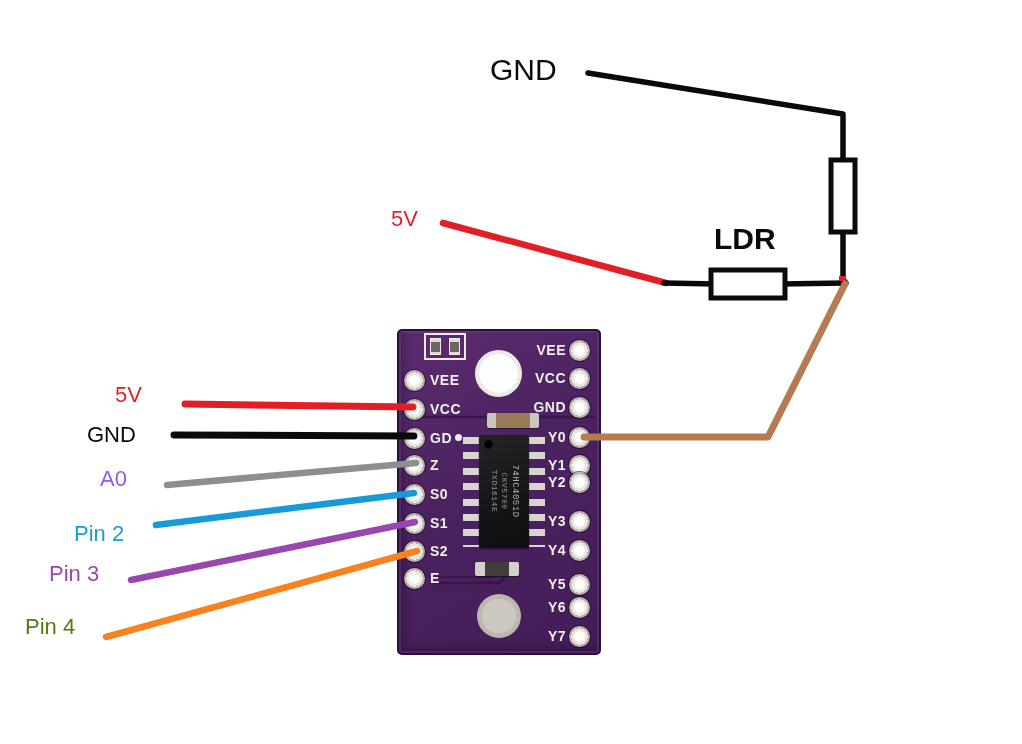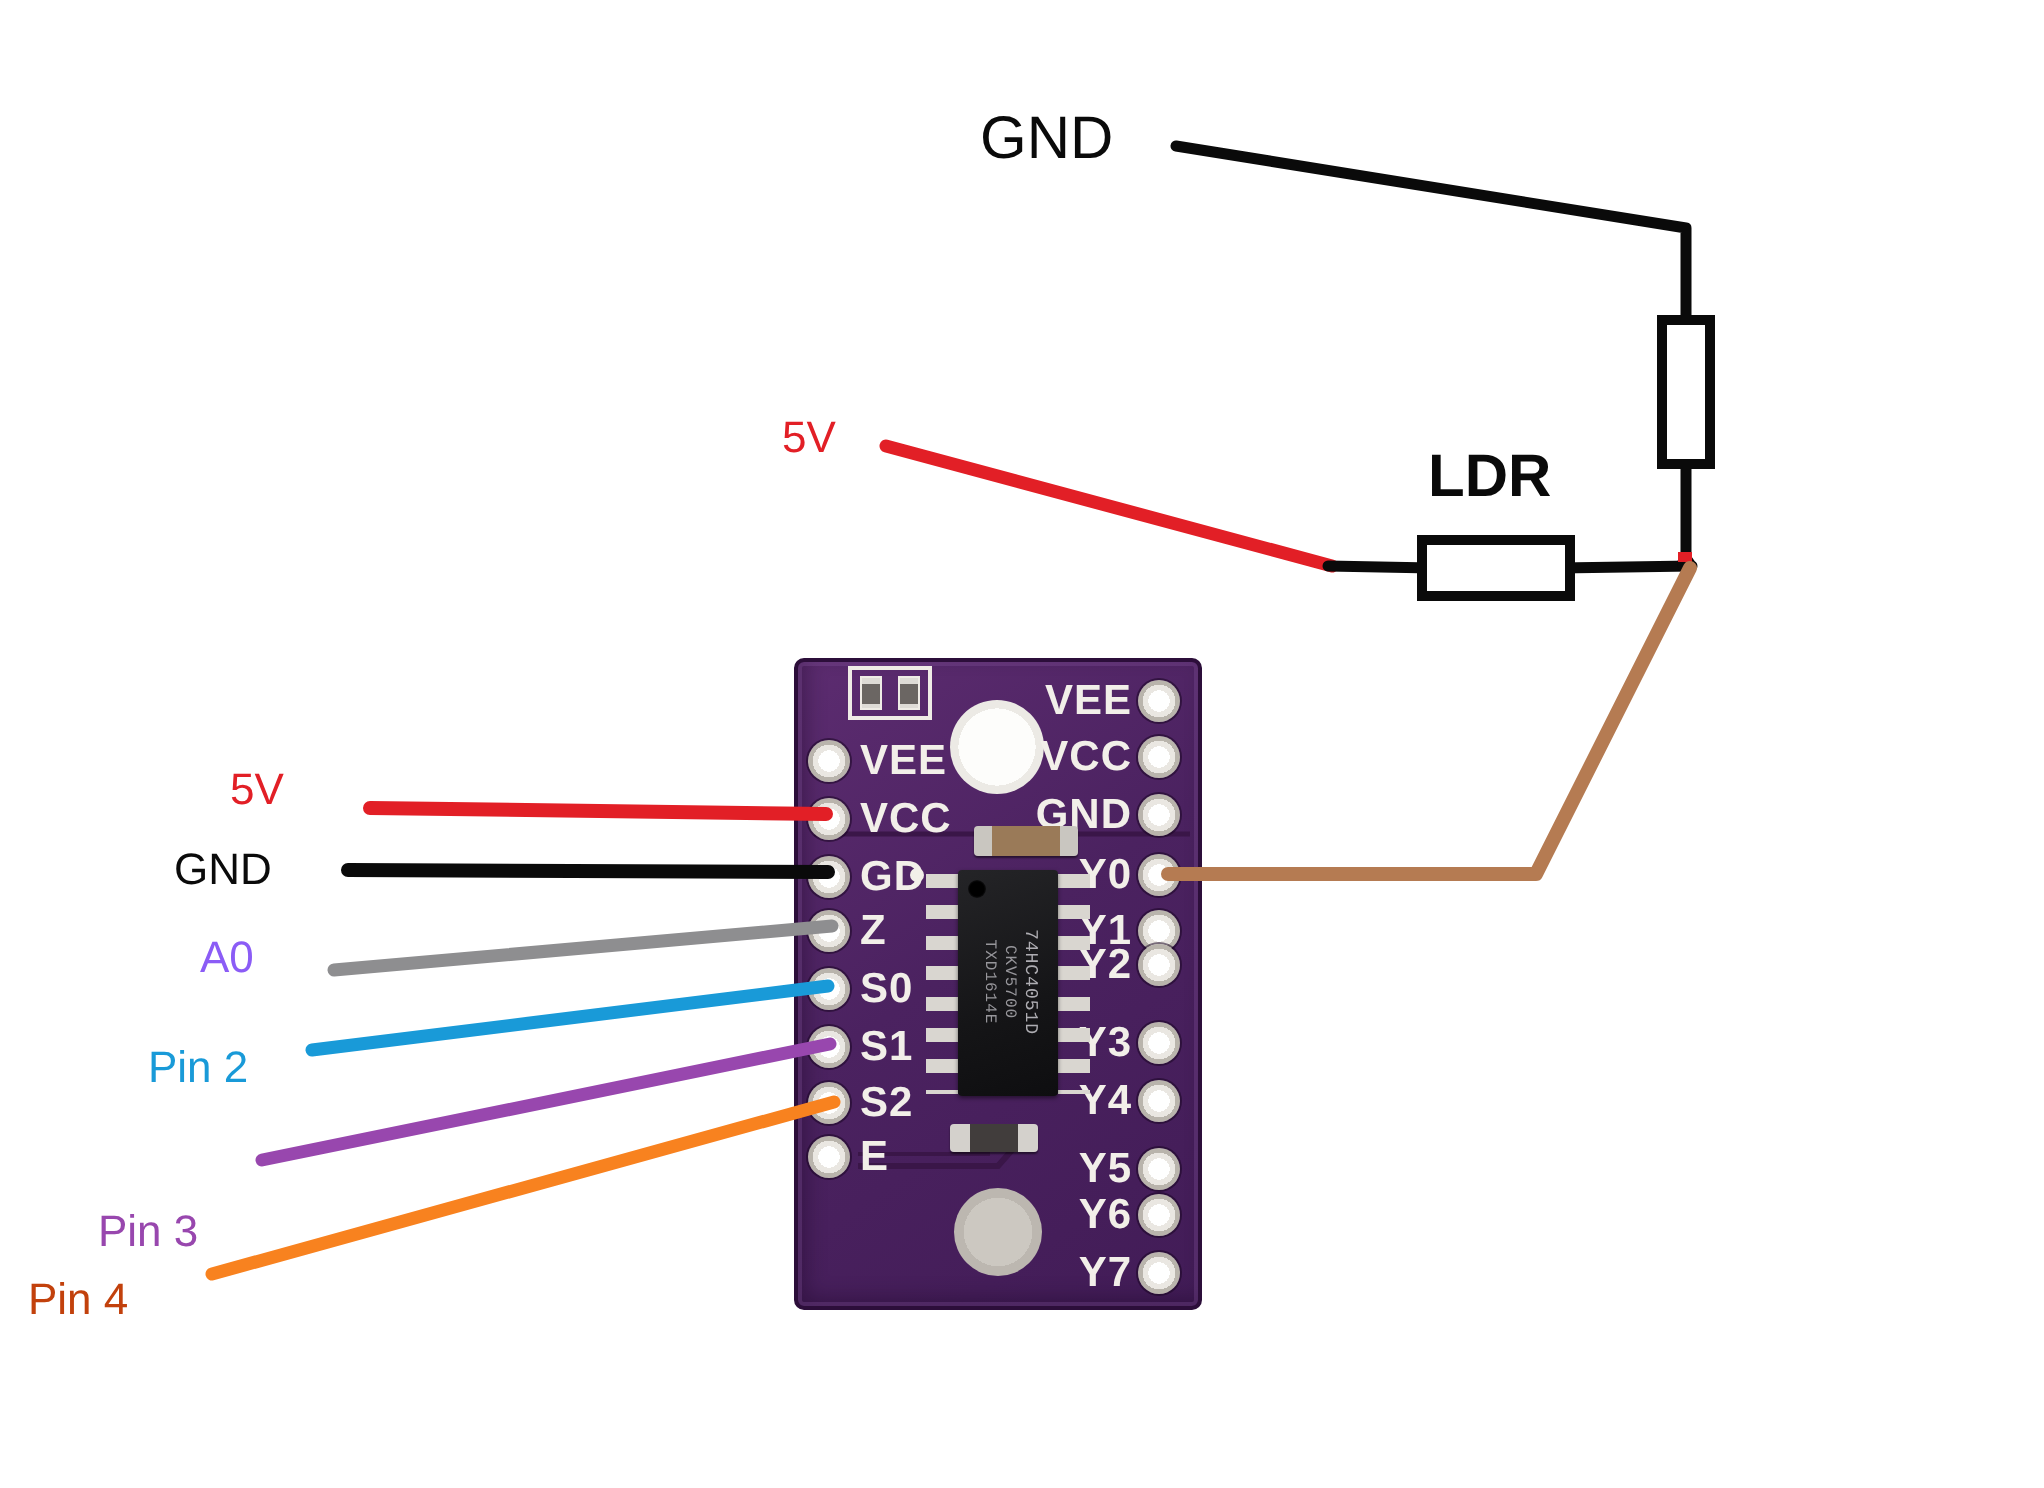--- a/index.html
+++ b/index.html
@@ -31,7 +31,7 @@
   .hole{width:21px;height:21px;border-radius:50%;flex:0 0 auto;
         background:radial-gradient(circle,#ffffff 0 36%,#eae7e2 36% 55%,#b9b4ac 55% 80%,#8e8880 100%);
         box-shadow:0 0 0 1px rgba(25,6,35,.55);}
-  .plabel{font-size:21px;font-weight:700;letter-spacing:.5px;color:#f2efe9;line-height:1;}
+  .plabel{font-size:14px;font-weight:700;letter-spacing:.5px;color:#f2efe9;line-height:1;}
   .chip{position:absolute;left:80px;top:104px;width:50px;height:113px;z-index:3;}
   .cpins{position:absolute;top:2px;width:16px;height:110px;
          background:repeating-linear-gradient(180deg,#d9d6d0 0 7px,rgba(0,0,0,0) 7px 15.4px);}

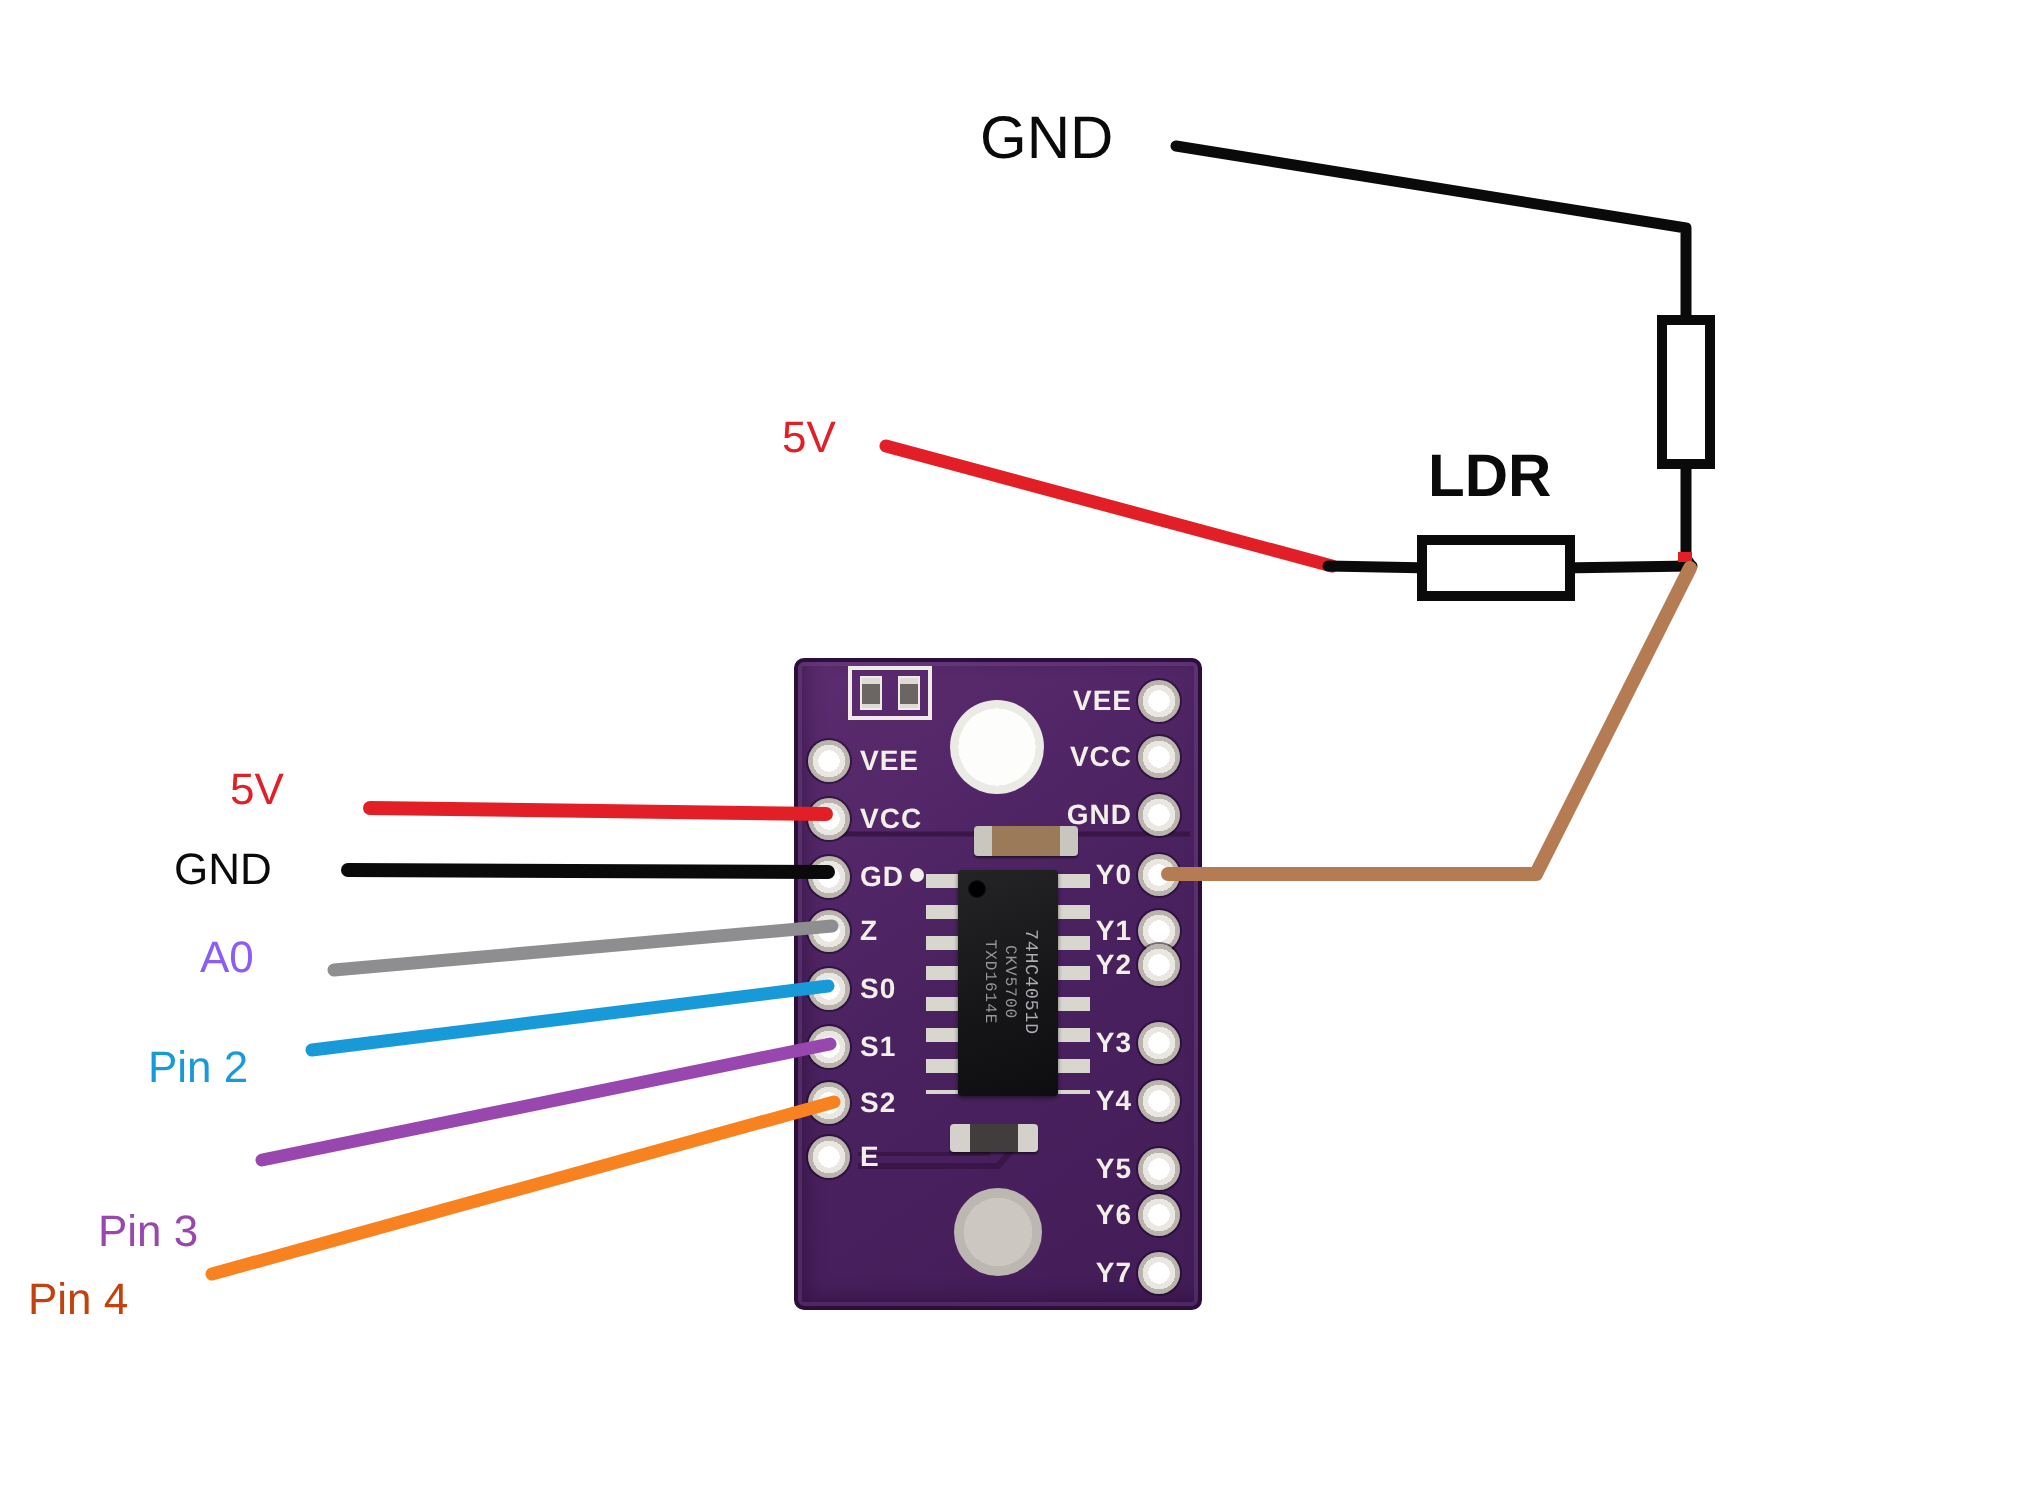--- a/index.html
+++ b/index.html
@@ -199,7 +199,7 @@
   <div class="lbl side" style="left: 87px; top: 424px; color: rgb(10, 10, 10);">GND</div>
   <div class="lbl side" style="left: 100px; top: 468px; color: #8b5cf6;">A0</div>
   <div class="lbl side" style="left: 74px; top: 523px; color: rgb(25, 154, 216);">Pin 2</div>
-  <div class="lbl side" style="left: 49px; top: 563px; color: rgb(152, 71, 174); margin-top: 42px;">Pin 3</div>
+  <div class="lbl side" style="left: 49px; top: 563px; color: rgb(152, 71, 174);">Pin 3</div>
   <div class="lbl side" style="left: 14px; top: 616px; color: #c2410c; margin-top: 23px;">Pin 4</div>
 
 </div>

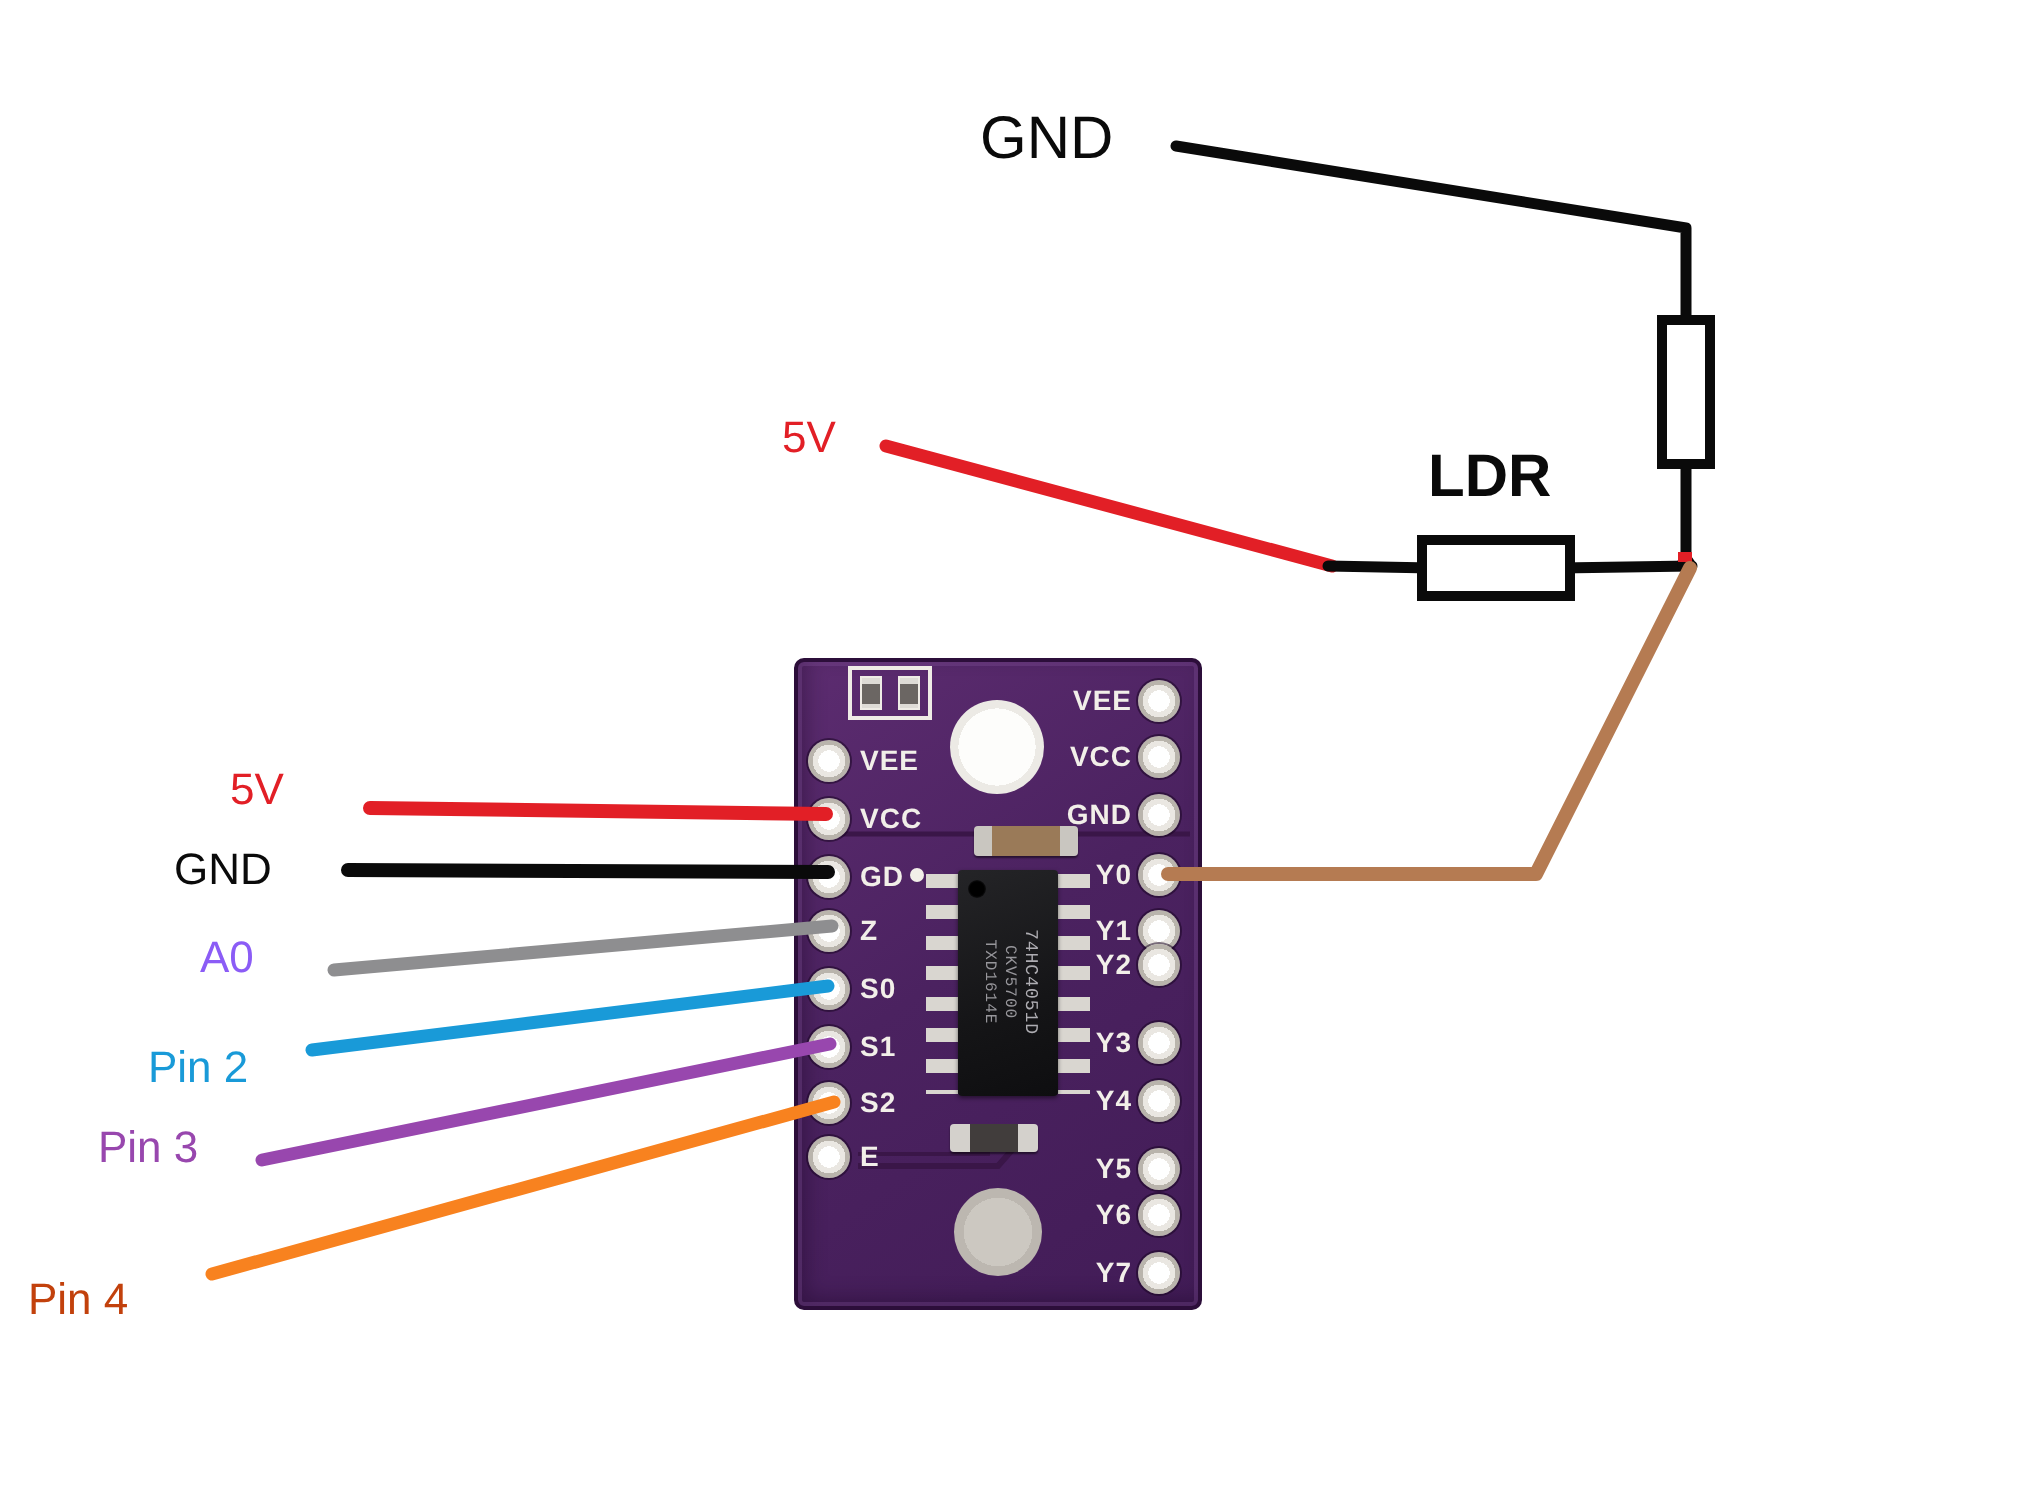--- a/index.html
+++ b/index.html
@@ -200,7 +200,7 @@
   <div class="lbl side" style="left: 100px; top: 468px; color: #8b5cf6;">A0</div>
   <div class="lbl side" style="left: 74px; top: 523px; color: rgb(25, 154, 216);">Pin 2</div>
   <div class="lbl side" style="left: 49px; top: 563px; color: rgb(152, 71, 174);">Pin 3</div>
-  <div class="lbl side" style="left: 14px; top: 616px; color: #c2410c; margin-top: 23px;">Pin 4</div>
+  <div class="lbl side" style="left: 25px; top: 616px; color: #4d7c0f;">Pin 4</div>
 
 </div>
 

